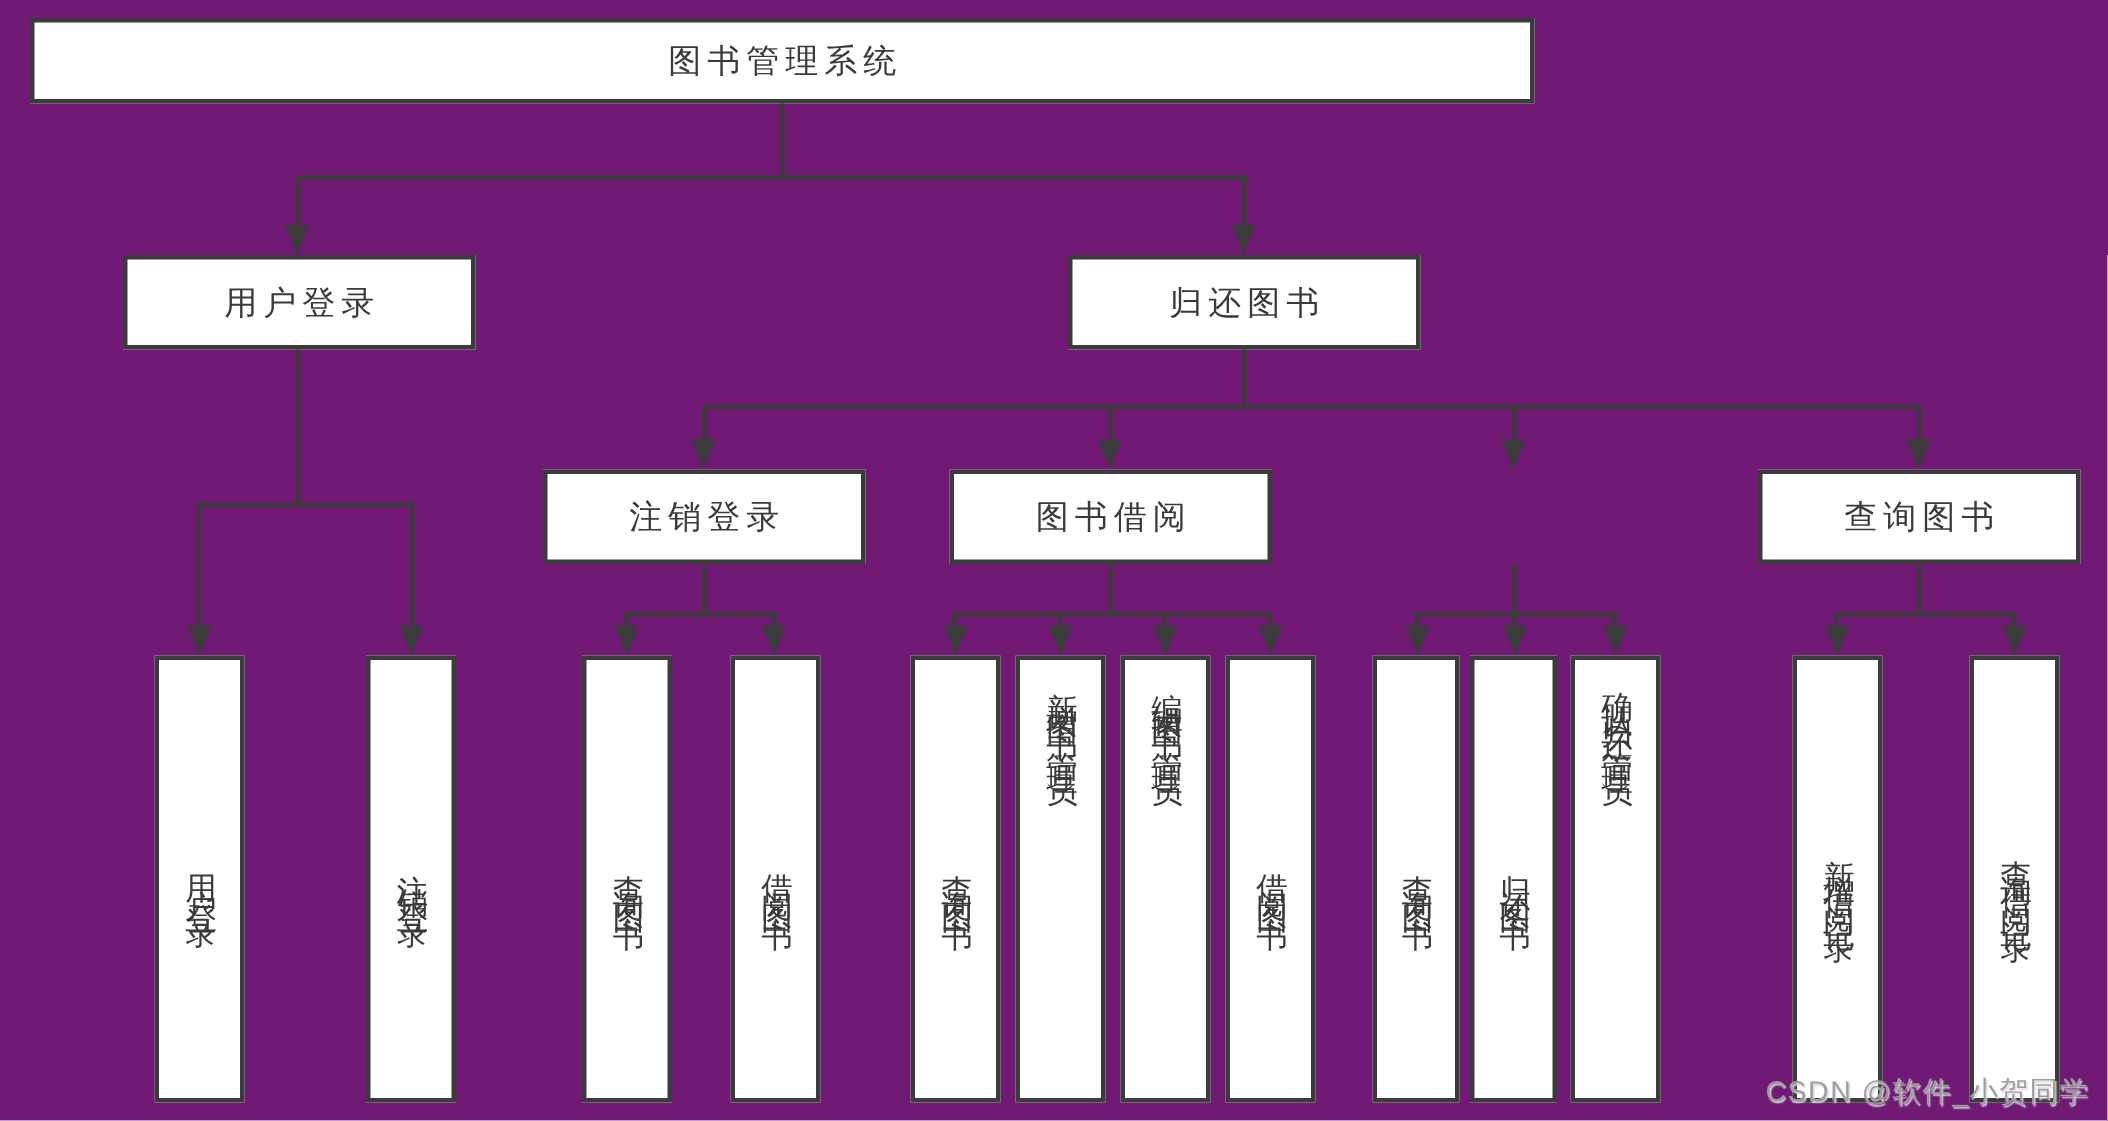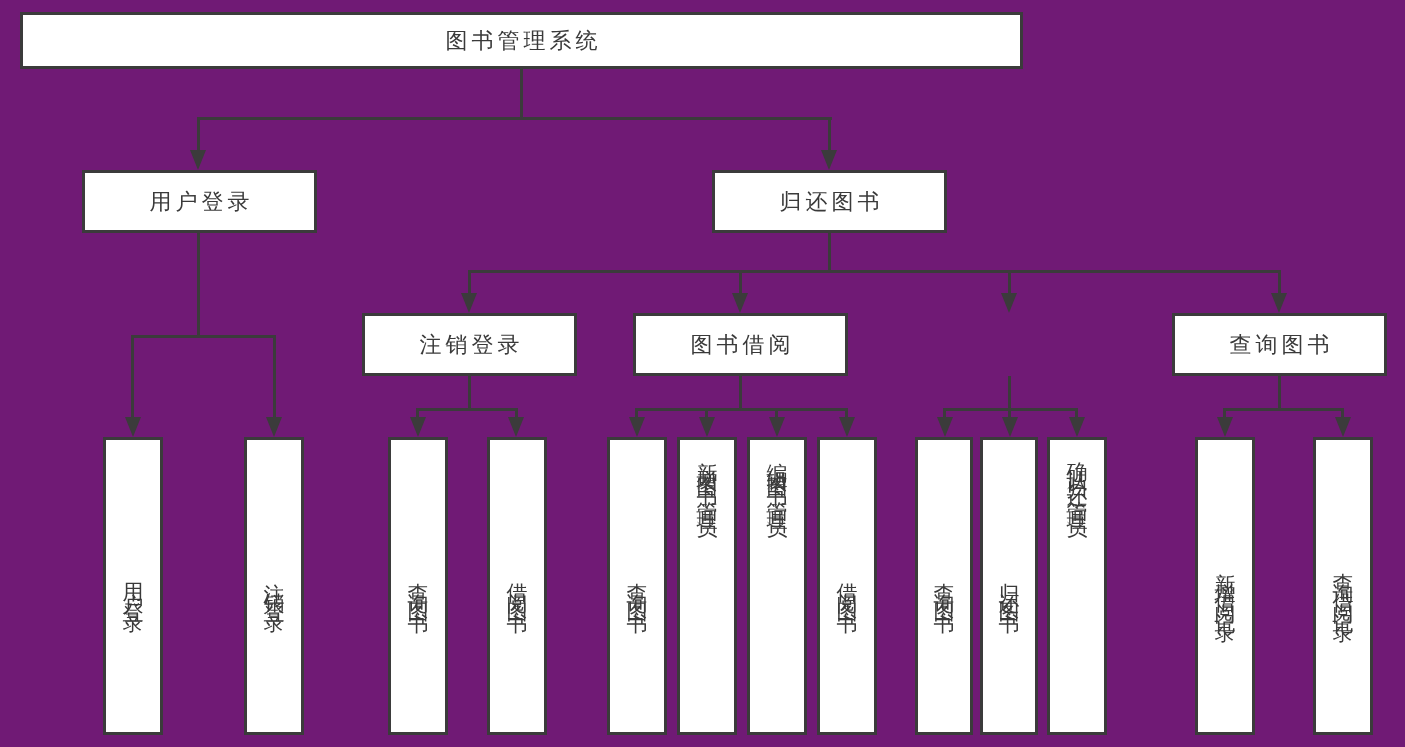--- a/index.html
+++ b/index.html
@@ -198,6 +198,7 @@
     <span>查询借阅记录</span>
   </div>
 
+  <div class="watermark">CSDN @软件_小贺同学</div>
 
 </div>
 

